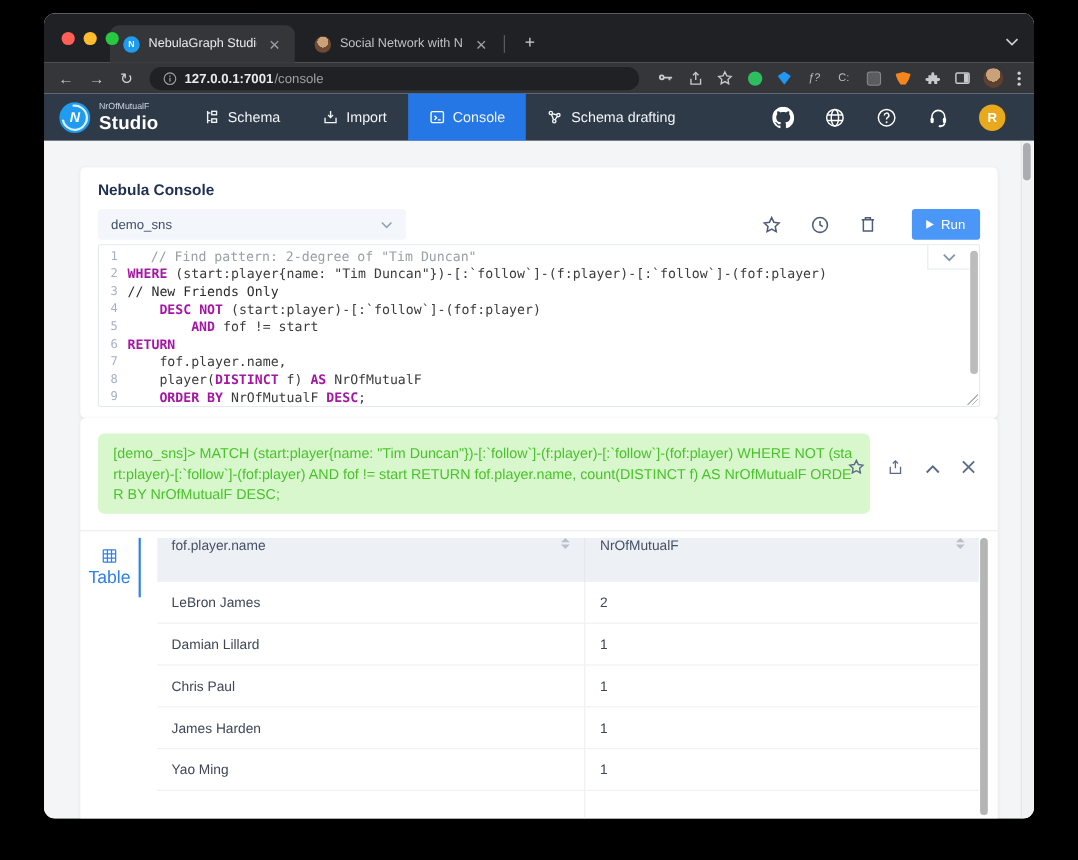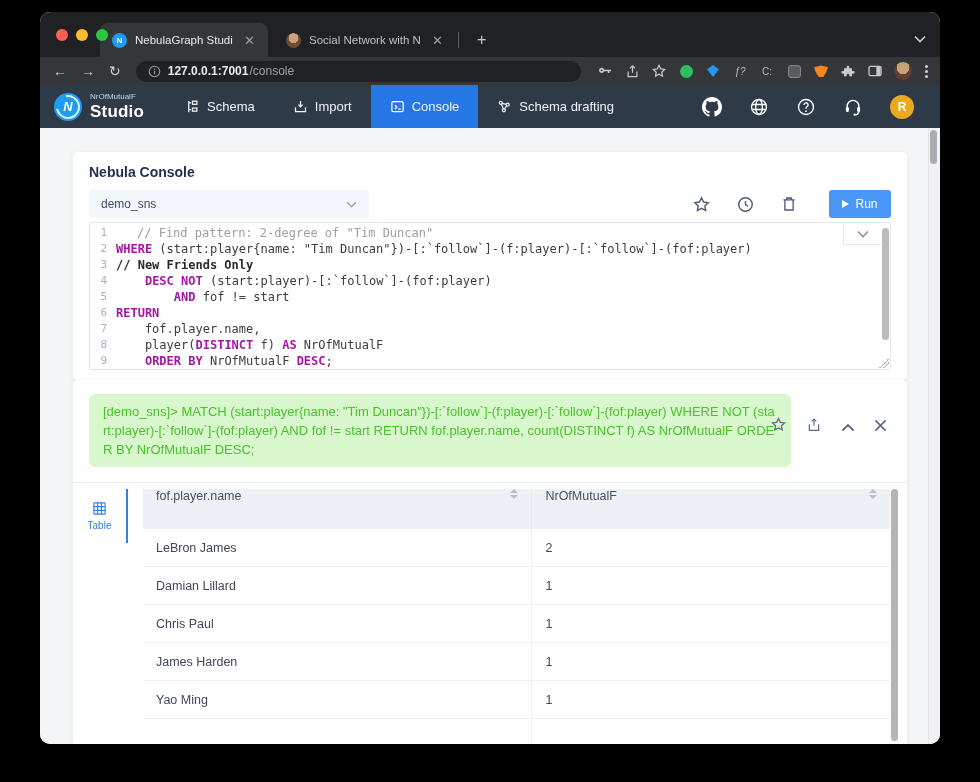--- a/index.html
+++ b/index.html
@@ -96,7 +96,7 @@
   .code-content { white-space:pre; color:#3c3c3c; }
   .tok-k { color:#a516a5; font-weight:bold; }
   .tok-c { color:#9aa0a6;margin-left:21px; }
-  .tok-b { color:#2b2b2b; font-weight:bold; }
+  .tok-b { color:#2b2b2b; font-weight:normal; }
   .tok-p { color:#3c3c3c; }
   .editor-collapse { position:absolute; top:0; right:9px; width:38px; height:22px; background:#fff;
     border-left:1px solid #e4e9f0; border-bottom:1px solid #e4e9f0; display:flex; align-items:center; justify-content:center; }

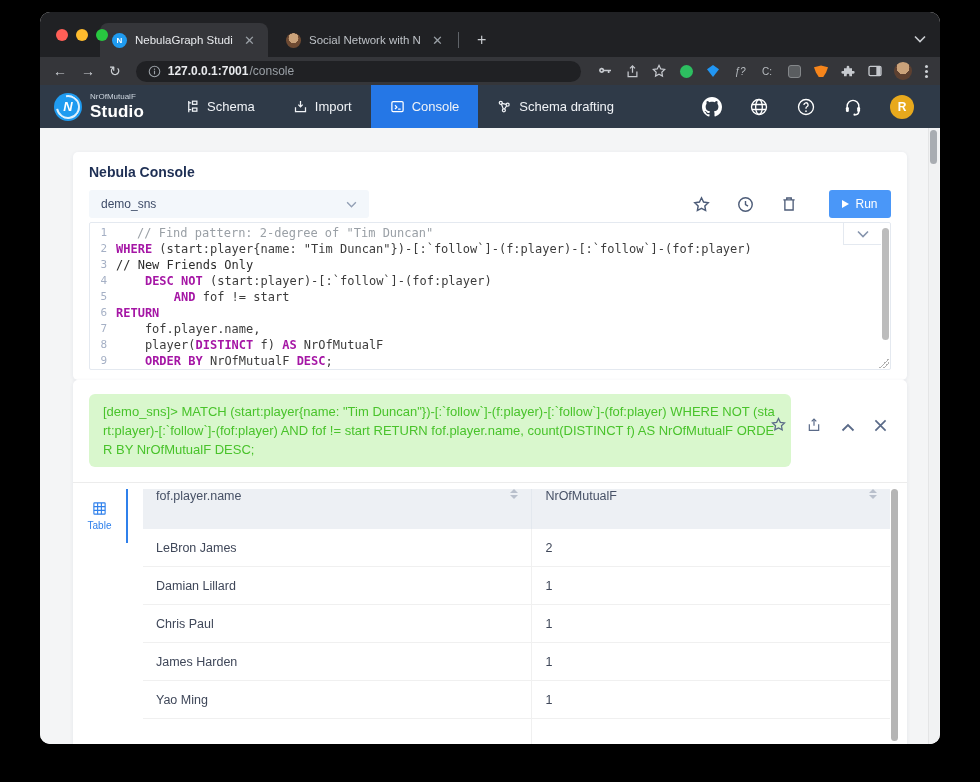--- a/index.html
+++ b/index.html
@@ -113,7 +113,7 @@
   .result-body { display:flex; padding-top:6px; }
   .view-tabs { flex:0 0 55px; }
   .view-tab { height:54px; display:flex; flex-direction:column; align-items:center; justify-content:center;
-    gap:4px; color:#2f80eb; font-size:10px; border-right:2px solid #2f80eb; }
+    gap:4px; color:#2f80eb; font-size:16px; border-right:2px solid #2f80eb; }
   .table-wrap { flex:1; margin:0 17px 0 15px; position:relative; }
   .thead { display:flex; height:40px; background:#edf0f4; align-items:center; font-size:12.5px; color:#475166; }
   .th { display:flex; justify-content:space-between; padding:0 13px; height:100%; }

